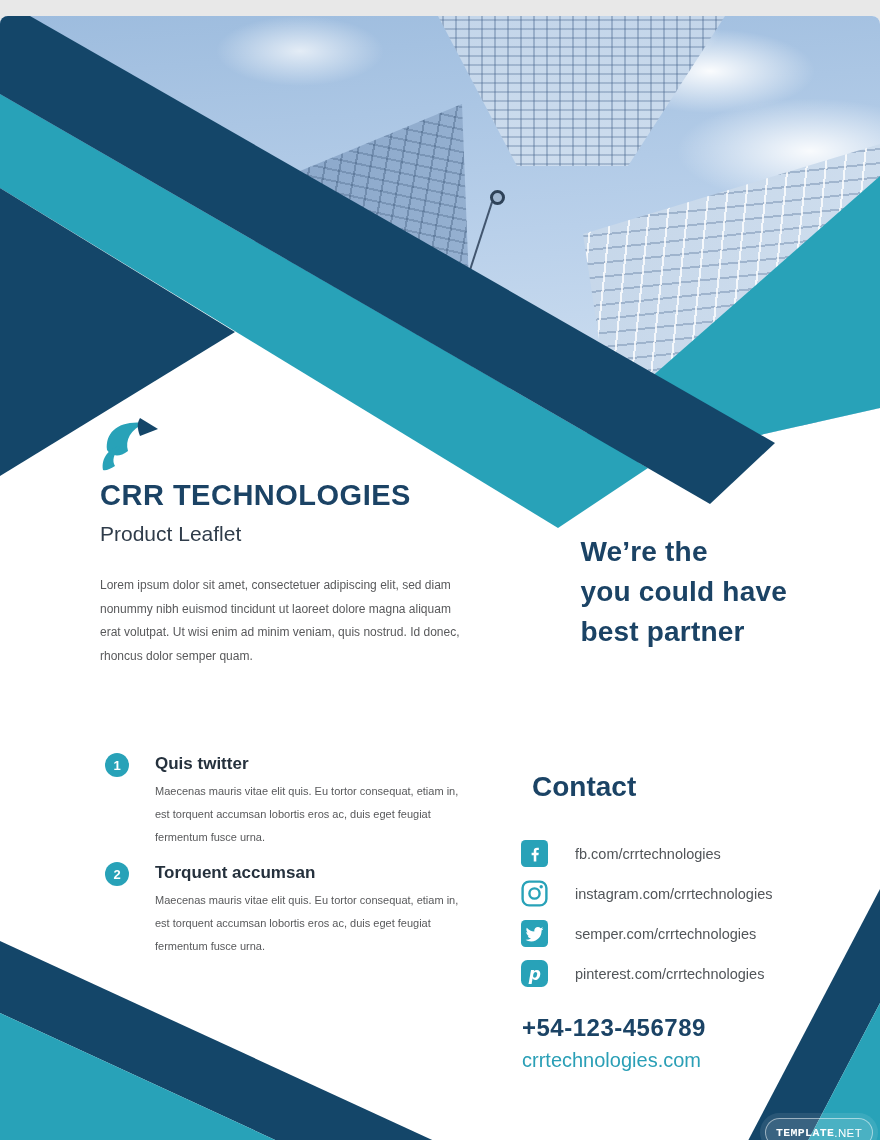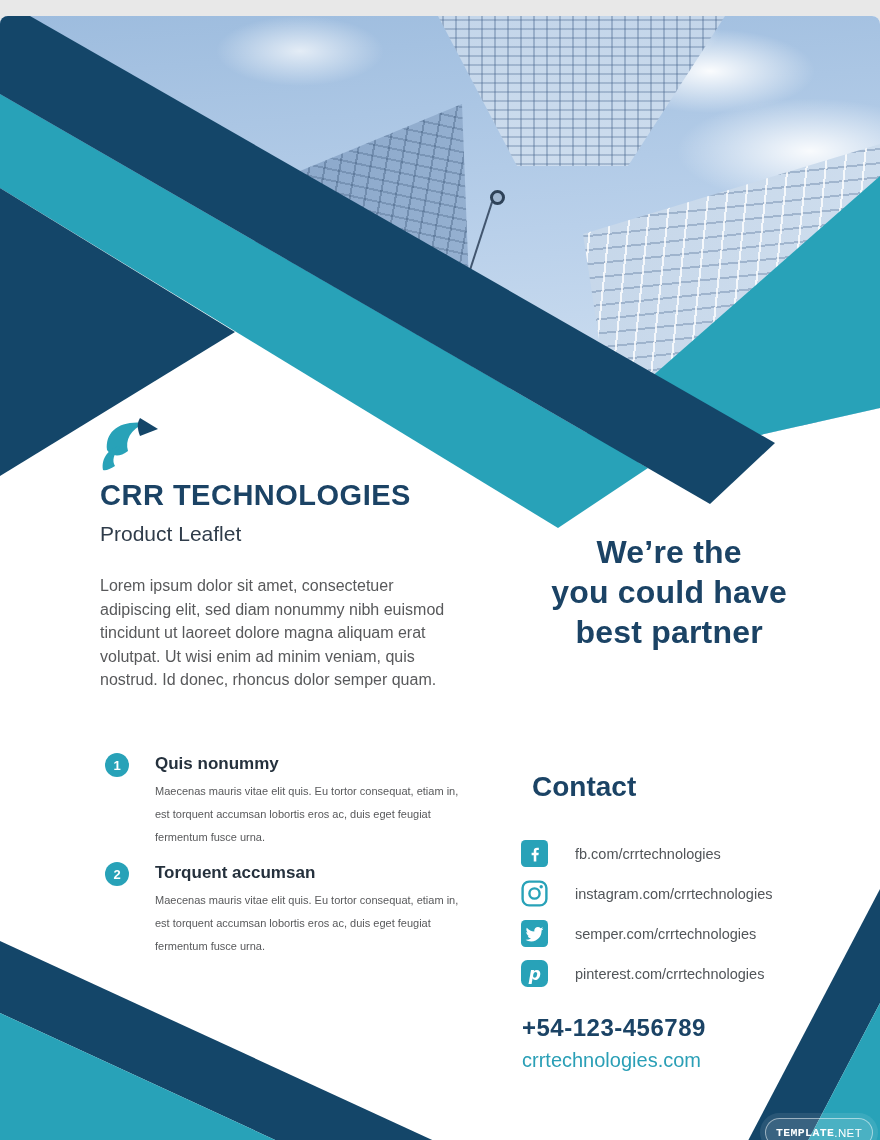--- a/index.html
+++ b/index.html
@@ -70,7 +70,7 @@
   .intro{position:absolute;left:100px;top:558px;width:364px;font-size:16px;
     line-height:23.5px;color:#58595b;}
 
-  .tagline{position:absolute;right:93px;top:516px;text-align:center;font-size:32px;
+  .tagline{position:absolute;right:93px;top:516px;text-align:left;font-size:28px;
     line-height:40px;font-weight:bold;color:#1b4365;letter-spacing:.2px;}
 
   

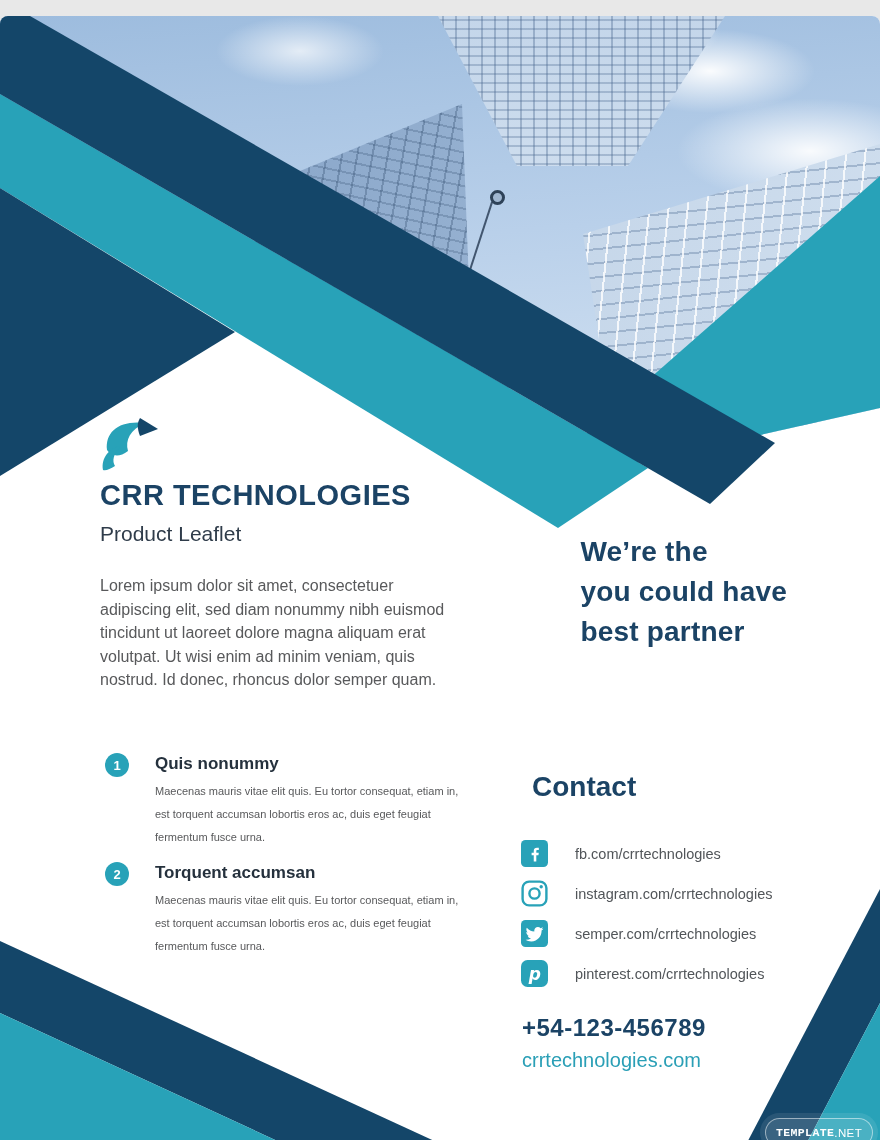--- a/index.html
+++ b/index.html
@@ -67,7 +67,7 @@
     letter-spacing:.5px;color:#1b4365;}
   .doc-type{position:absolute;left:100px;top:506px;font-size:21px;color:#2f3c4a;}
 
-  .intro{position:absolute;left:100px;top:558px;width:364px;font-size:16px;
+  .intro{position:absolute;left:100px;top:558px;width:364px;font-size:12px;
     line-height:23.5px;color:#58595b;}
 
   .tagline{position:absolute;right:93px;top:516px;text-align:left;font-size:28px;

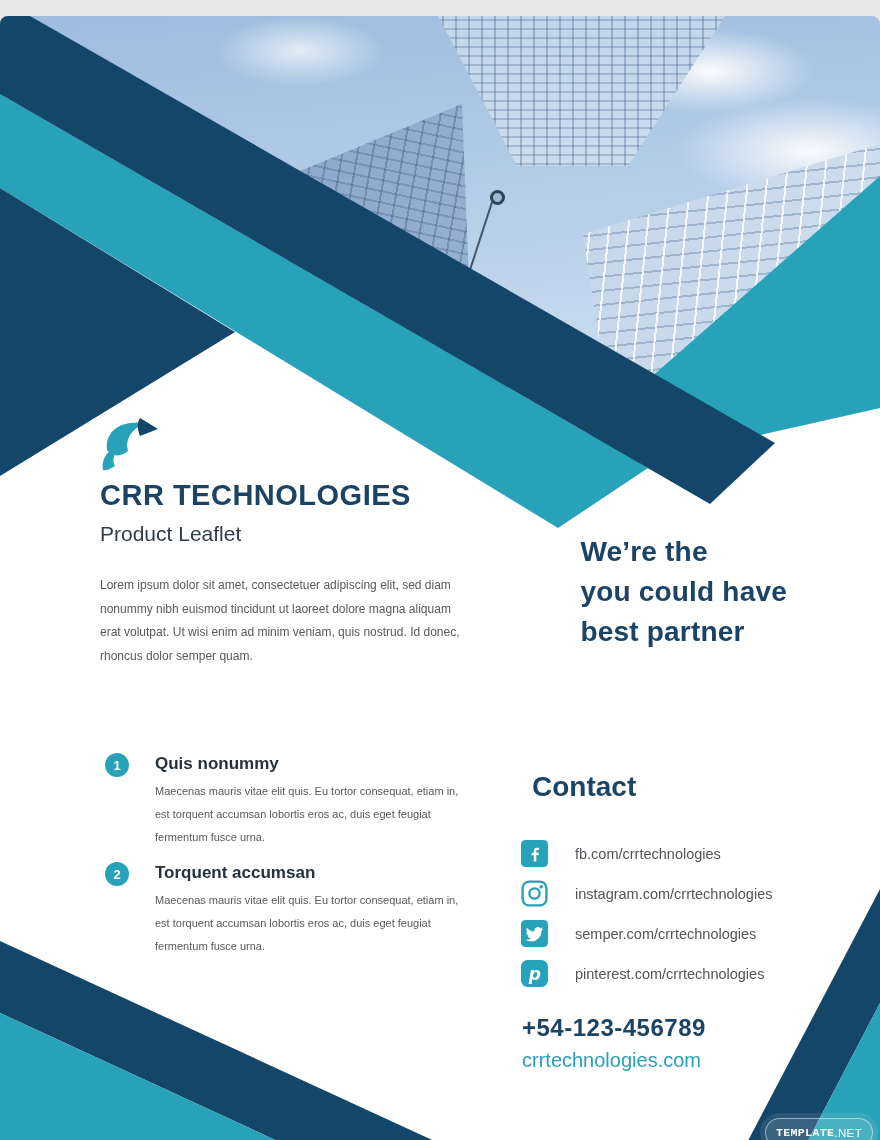--- a/index.html
+++ b/index.html
@@ -142,7 +142,7 @@
   <div class="features">
     <div class="feature">
       <div class="fnum">1</div>
-      <div class="ftitle">Quis nonummy</div>
+      <div class="ftitle">Quis twitter</div>
       <div class="fbody">Maecenas mauris vitae elit quis. Eu tortor consequat, etiam in, est torquent accumsan lobortis eros ac, duis eget feugiat fermentum fusce urna.</div>
     </div>
     <div class="feature">

